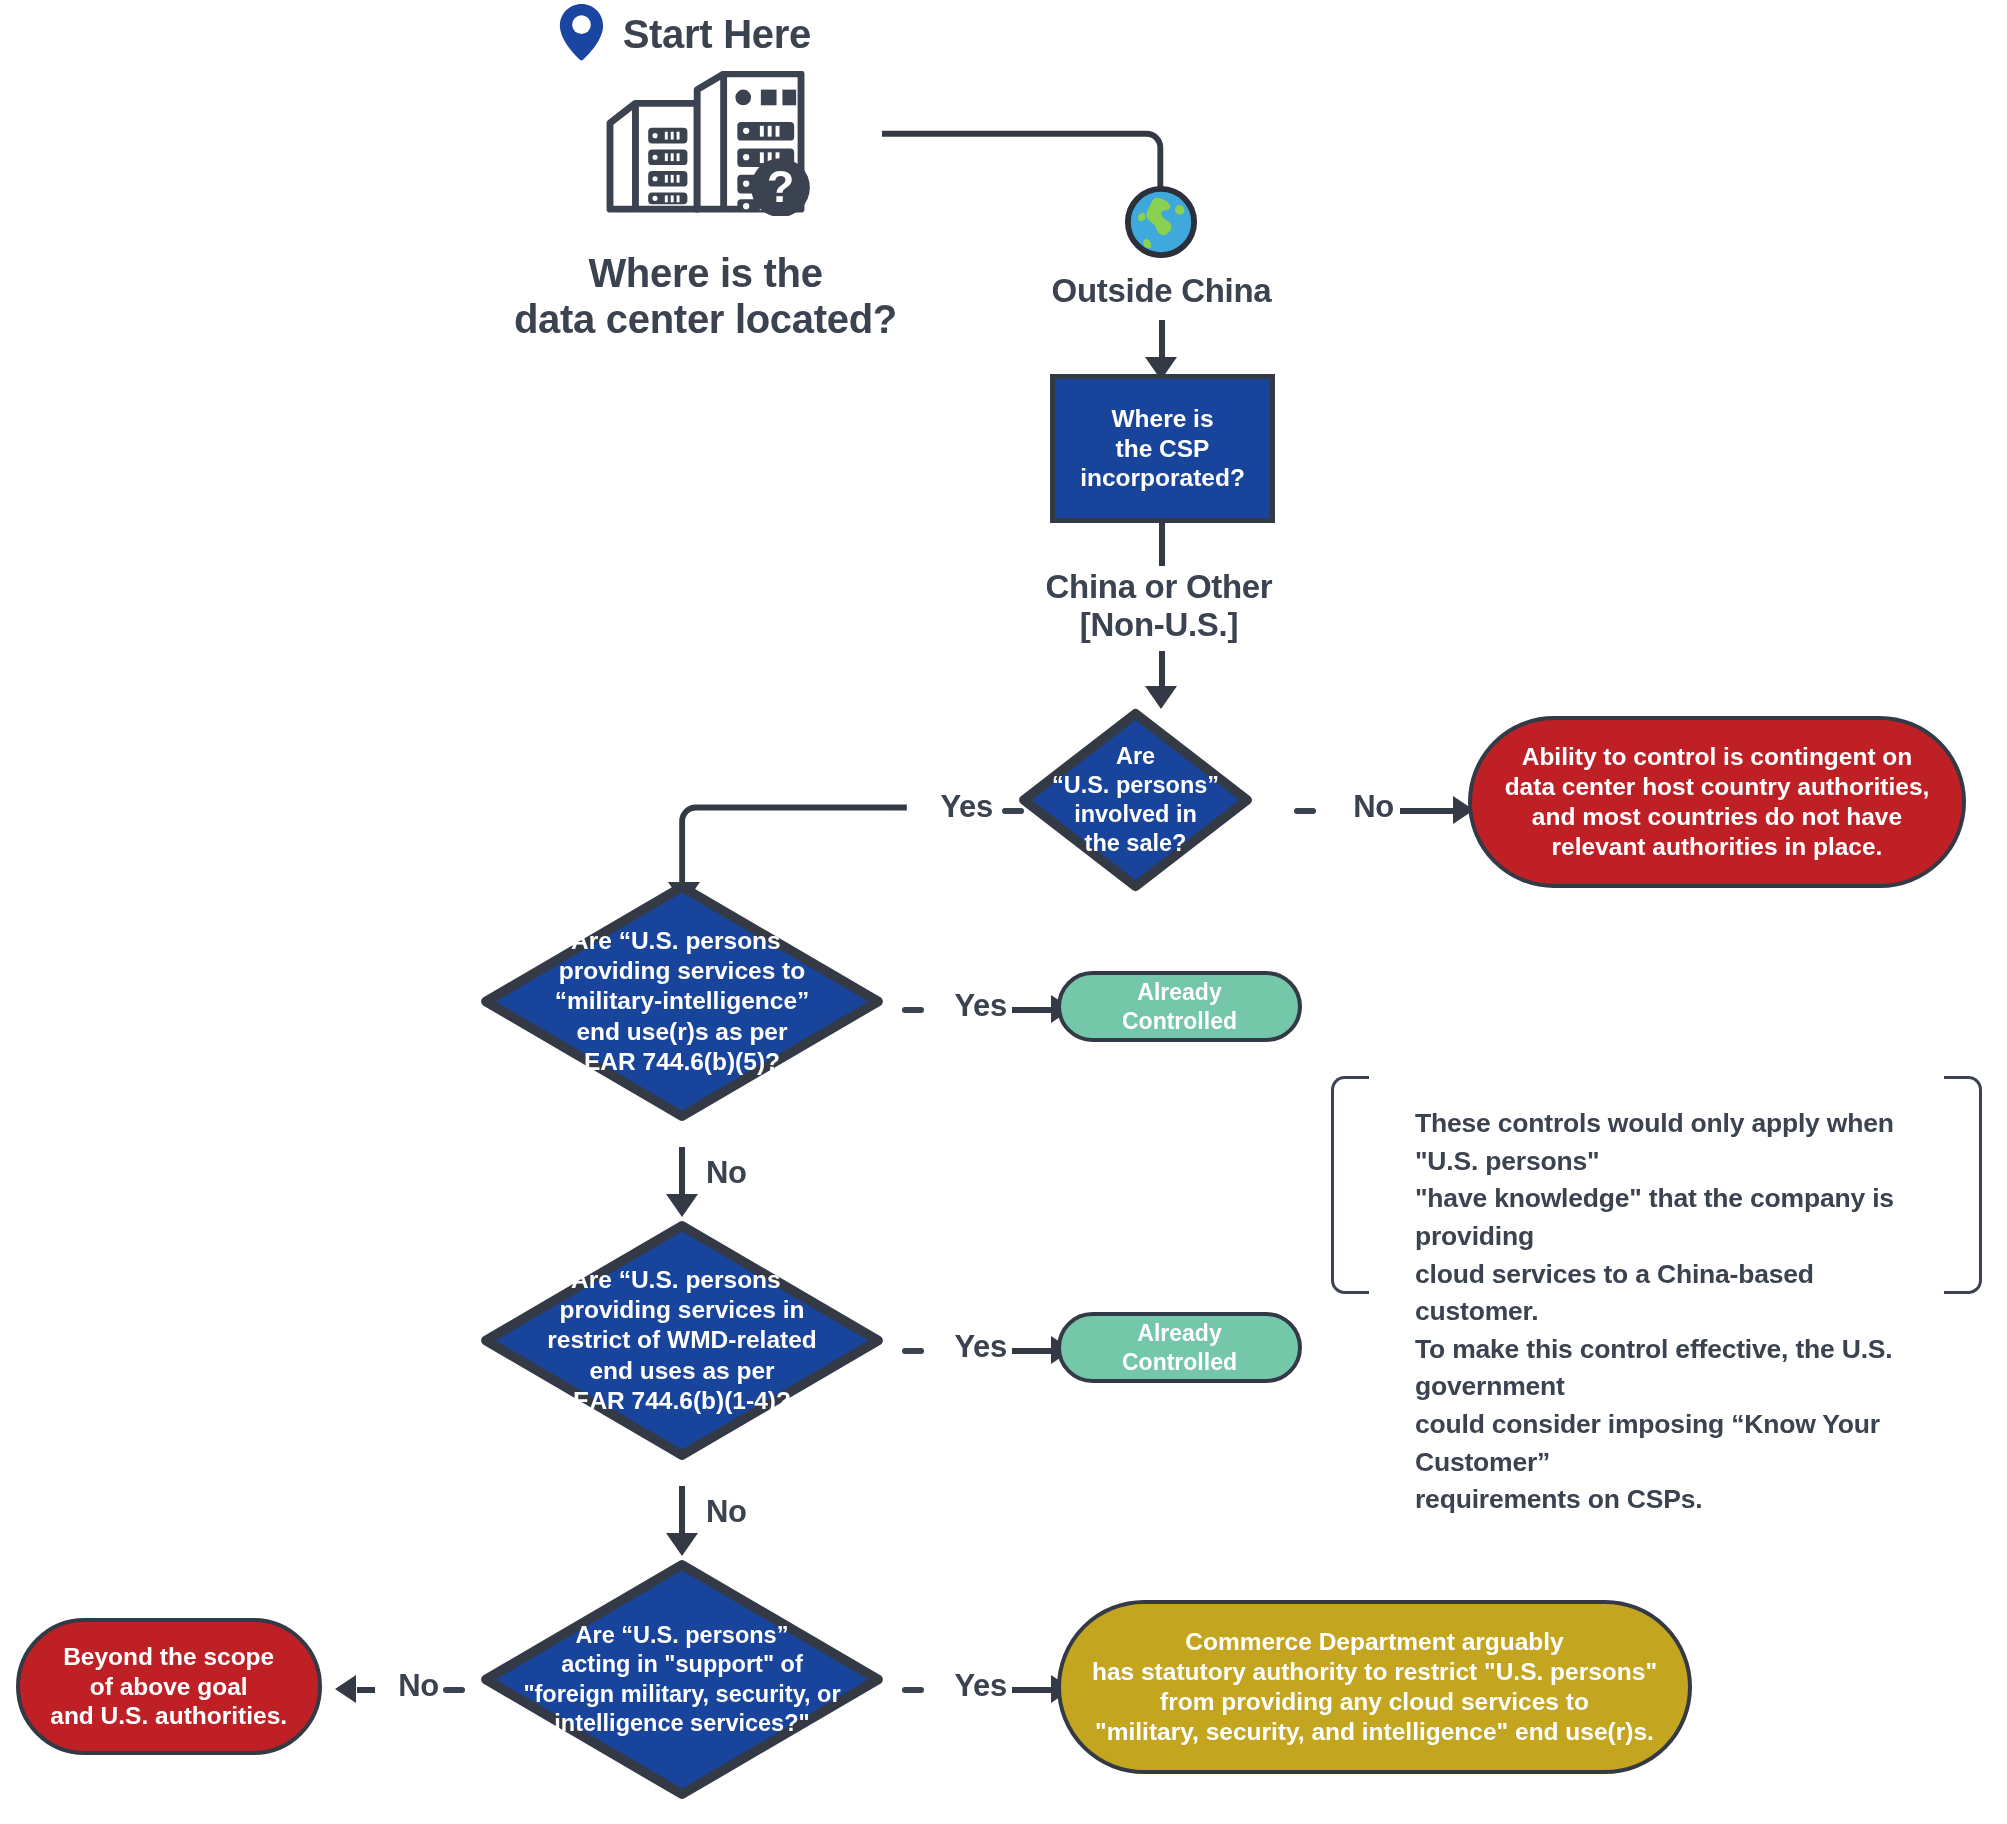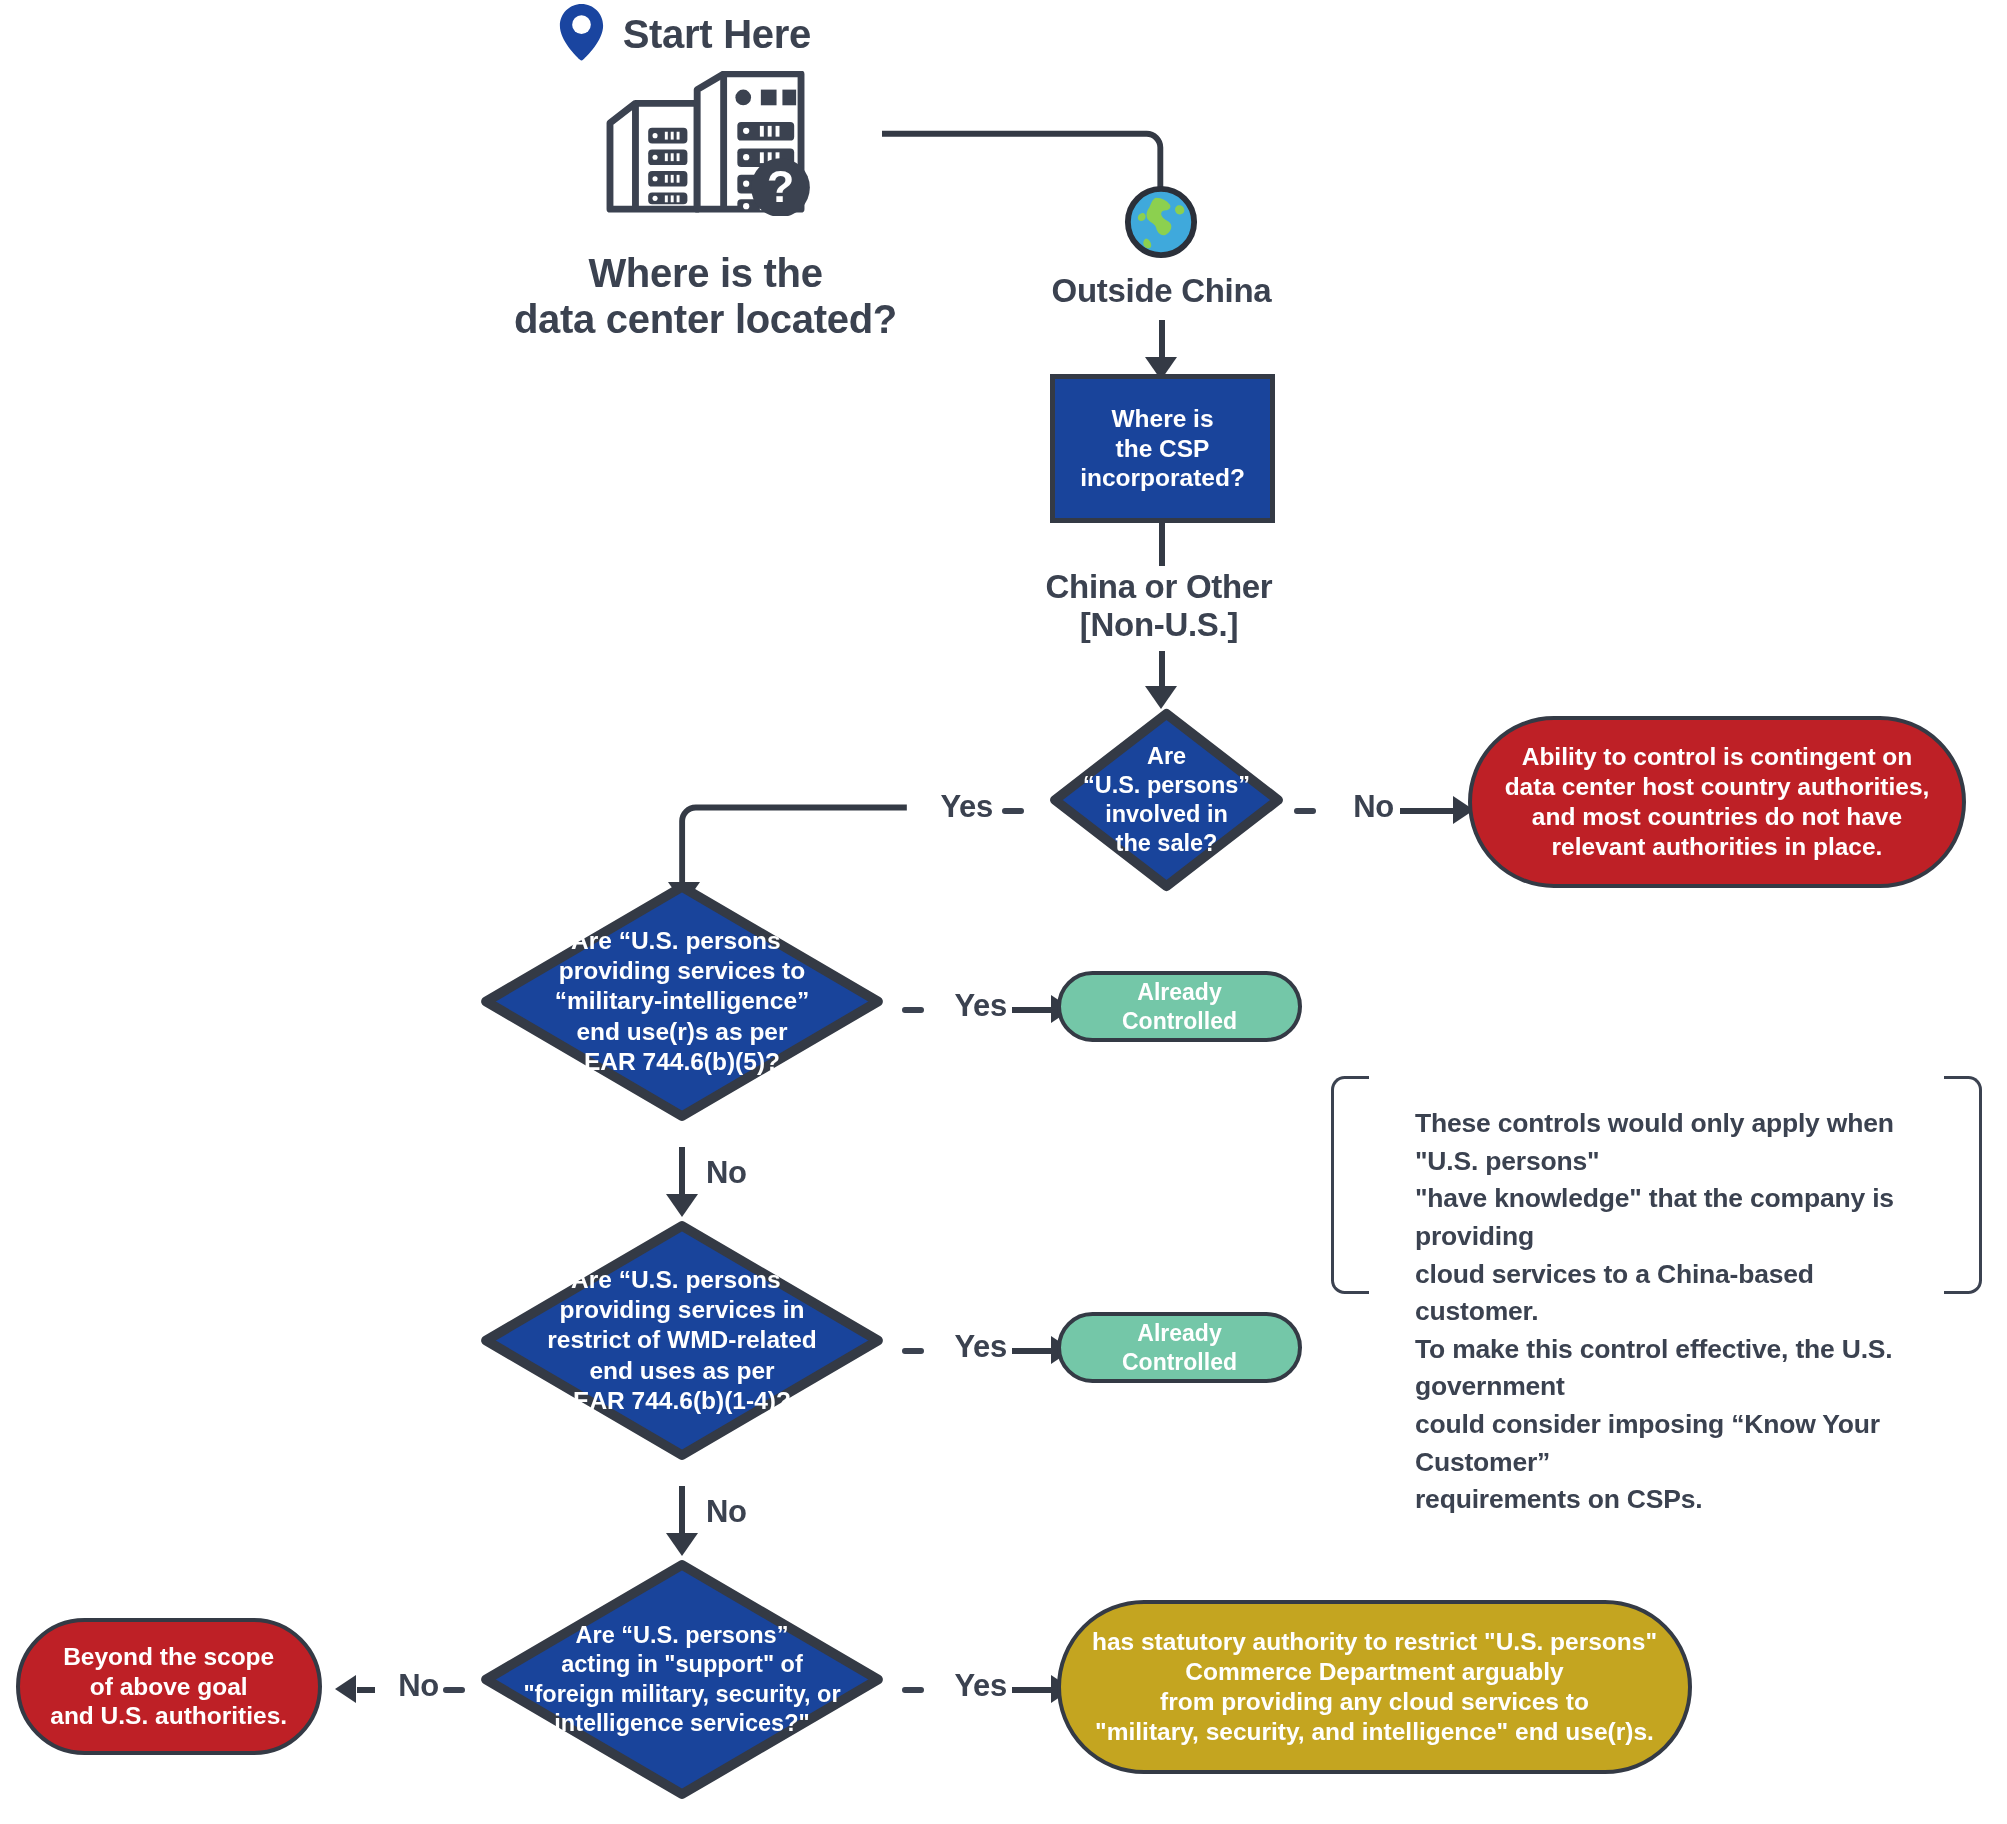--- a/index.html
+++ b/index.html
@@ -190,7 +190,7 @@
 <div class="line v-line" style="left:1159px;top:651px;height:41px;"></div>
 <div class="arrow-d" style="left:1145px;top:686px;"></div>
 
-<div class="diamond" style="left:1049px;top:708px;width:235px;height:184px;">
+<div class="diamond" style="left:1018px;top:708px;width:235px;height:184px;">
   <svg width="235" height="184" viewBox="0 0 240 188">
     <path d="M120 6 L234 94 L120 182 L6 94 Z" fill="#19449B" stroke="#343a45" stroke-width="10" stroke-linejoin="round"></path>
   </svg>

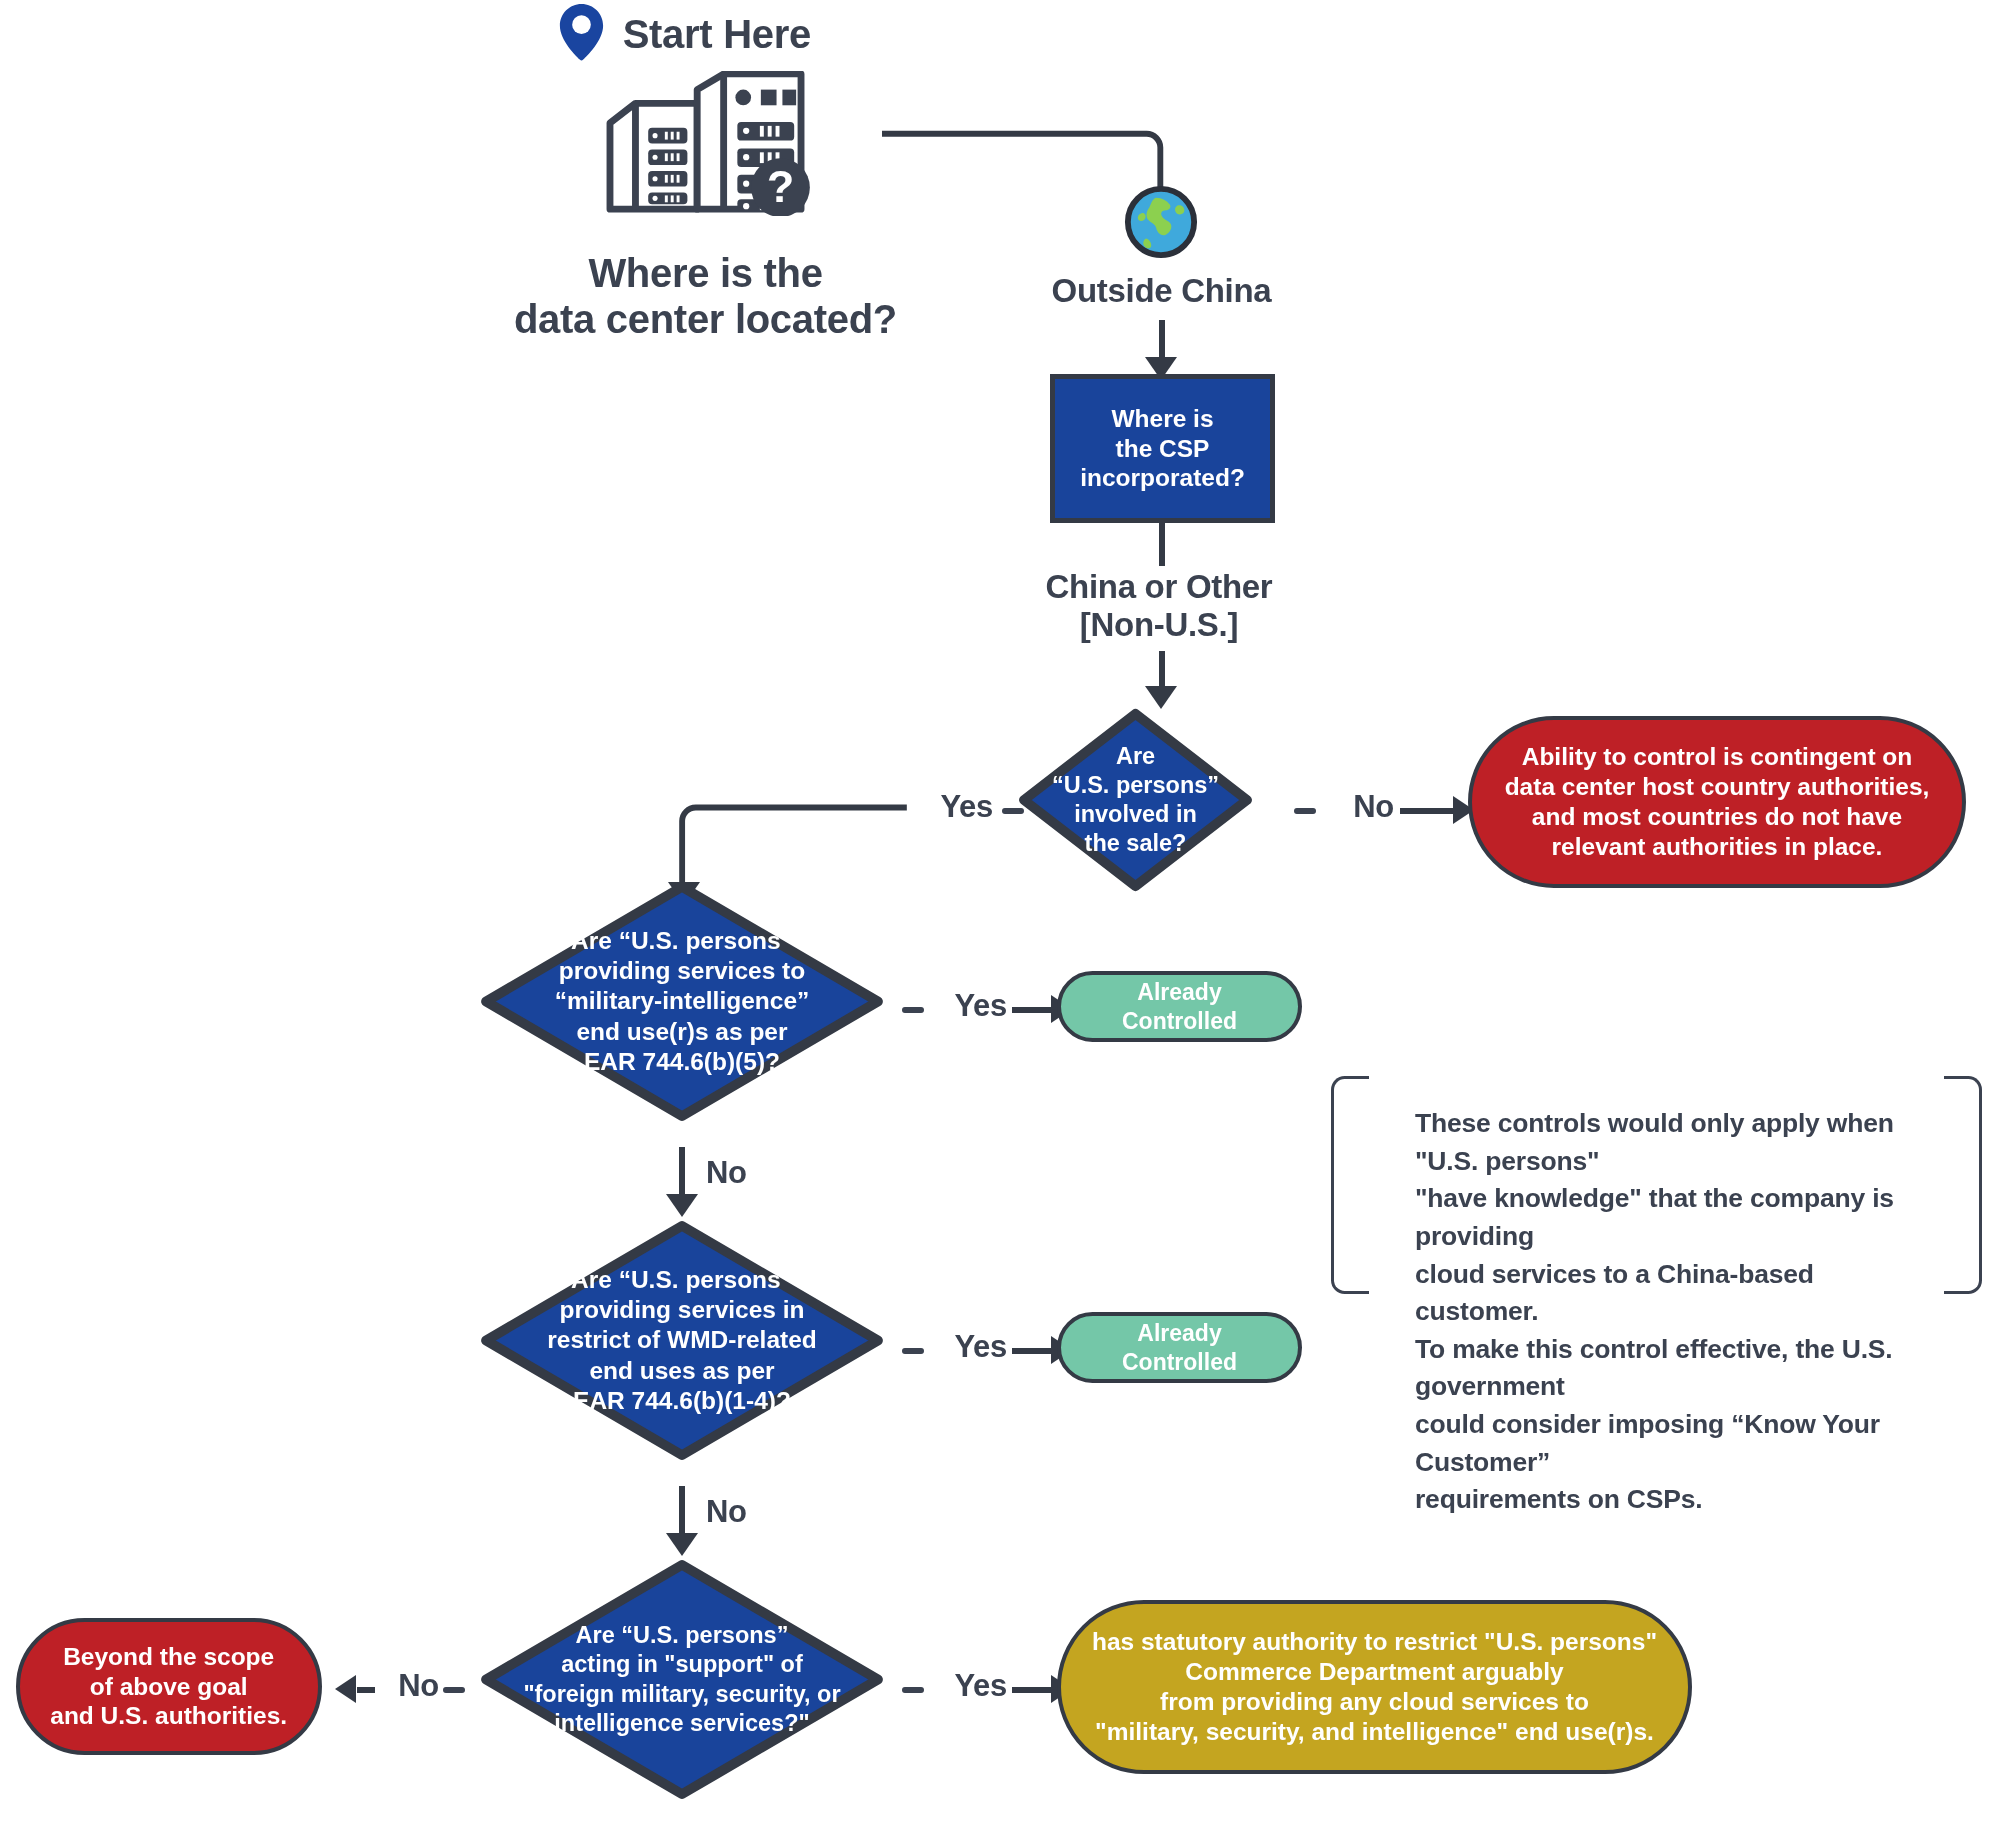--- a/index.html
+++ b/index.html
@@ -323,8 +323,8 @@
 
 <div class="node pill pill-gold" style="position:absolute;left:1057px;top:1600px;width:635px;height:174px;padding:0 27.4px;">
   <div>
+    <div>Commerce Department arguably</div>
     <div>has statutory authority to restrict "U.S. persons"</div>
-    <div>Commerce Department arguably</div>
     <div>from providing any cloud services to</div>
     <div>"military, security, and intelligence" end use(r)s.</div>
   </div>

